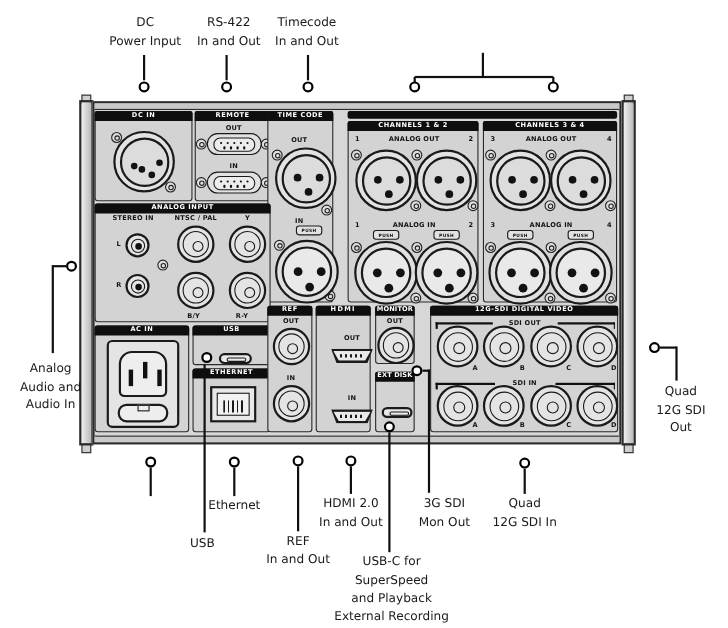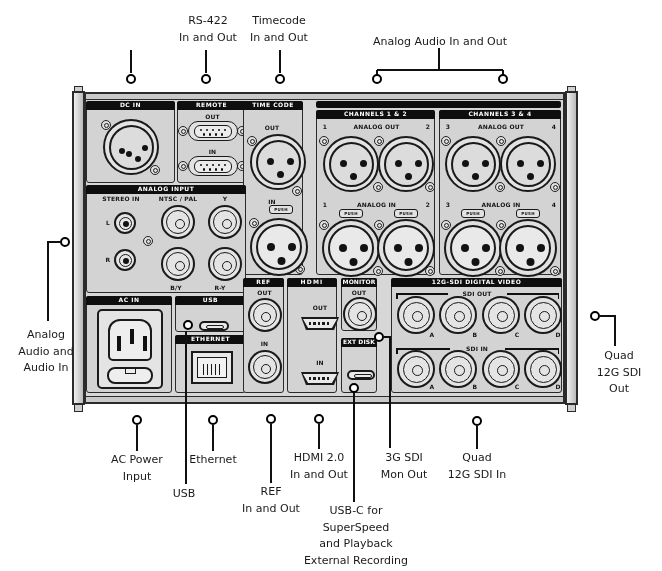--- a/index.html
+++ b/index.html
@@ -291,6 +291,10 @@
     <div class="plabel" style="left:166px;top:108px">D</div>
   </div>
 
+  <div class="ctext" style="left:132px;top:13px">
+    <span>DC</span>
+    <span>Power Input</span>
+  </div>
   <div class="cl" style="left:130.25px;top:50px;width:1.5px;height:23px"></div>
   <div class="ccirc" style="left:131px;top:79px"></div>
 

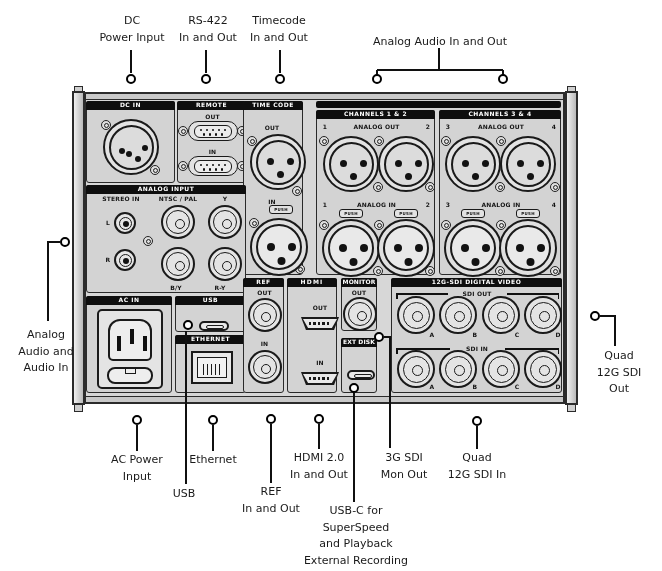--- a/index.html
+++ b/index.html
@@ -312,9 +312,6 @@
   <div class="cl" style="left:279.25px;top:50px;width:1.5px;height:23px"></div>
   <div class="ccirc" style="left:280px;top:79px"></div>
 
-  <div class="ctext" style="left:440px;top:34px">
-    <span>Analog Audio In and Out</span>
-  </div>
   <div class="cl" style="left:438.25px;top:48px;width:1.5px;height:22px"></div>
   <div class="cl" style="left:377px;top:69.25px;width:126px;height:1.5px"></div>
   <div class="cl" style="left:376.25px;top:70px;width:1.5px;height:5px"></div>

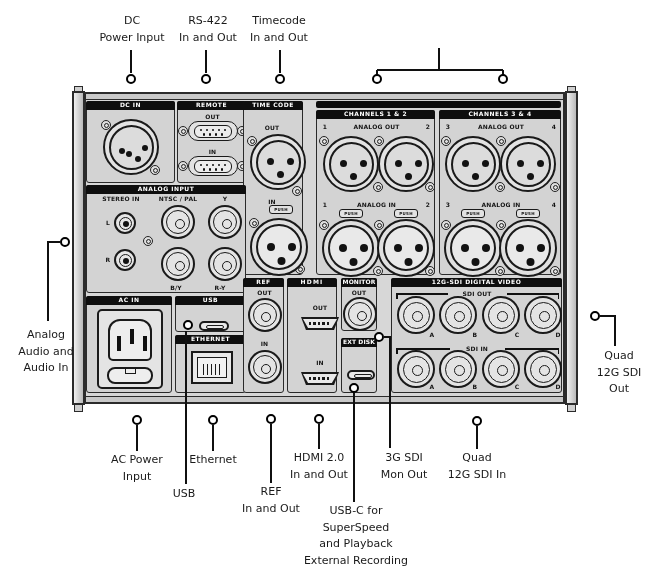--- a/index.html
+++ b/index.html
@@ -339,10 +339,6 @@
 
   <div class="ccirc" style="left:137px;top:420px"></div>
   <div class="cl" style="left:136.25px;top:425px;width:1.5px;height:26px"></div>
-  <div class="ctext" style="left:137px;top:452px">
-    <span>AC Power</span>
-    <span>Input</span>
-  </div>
 
   <div class="cl" style="left:185px;top:331px;width:1.5px;height:153px"></div>
   <div class="ccirc" style="left:188px;top:325px"></div>

